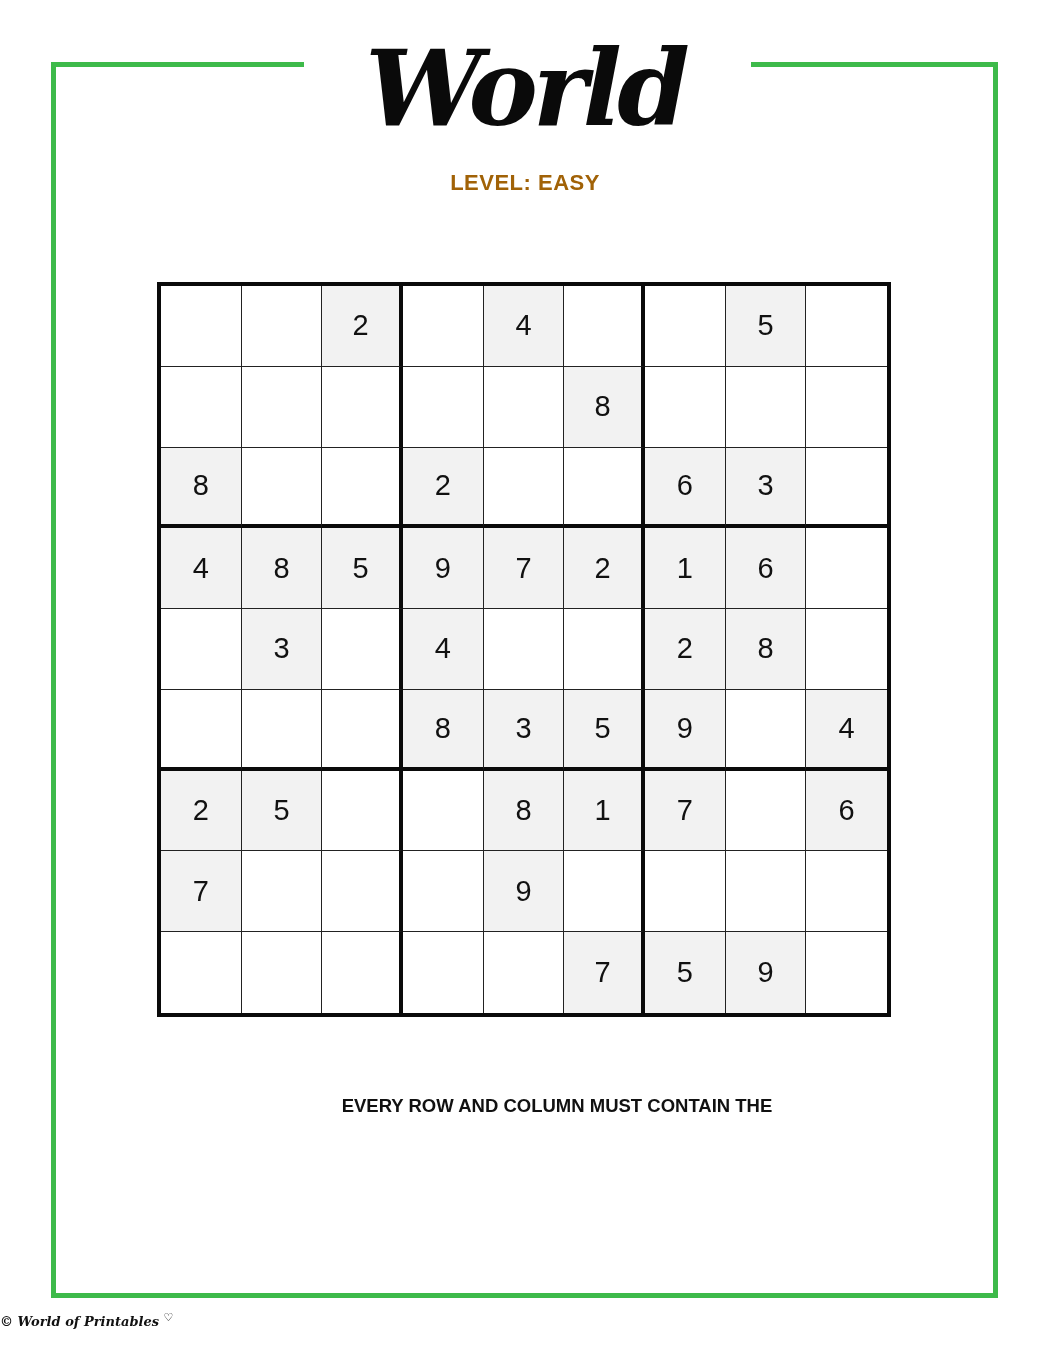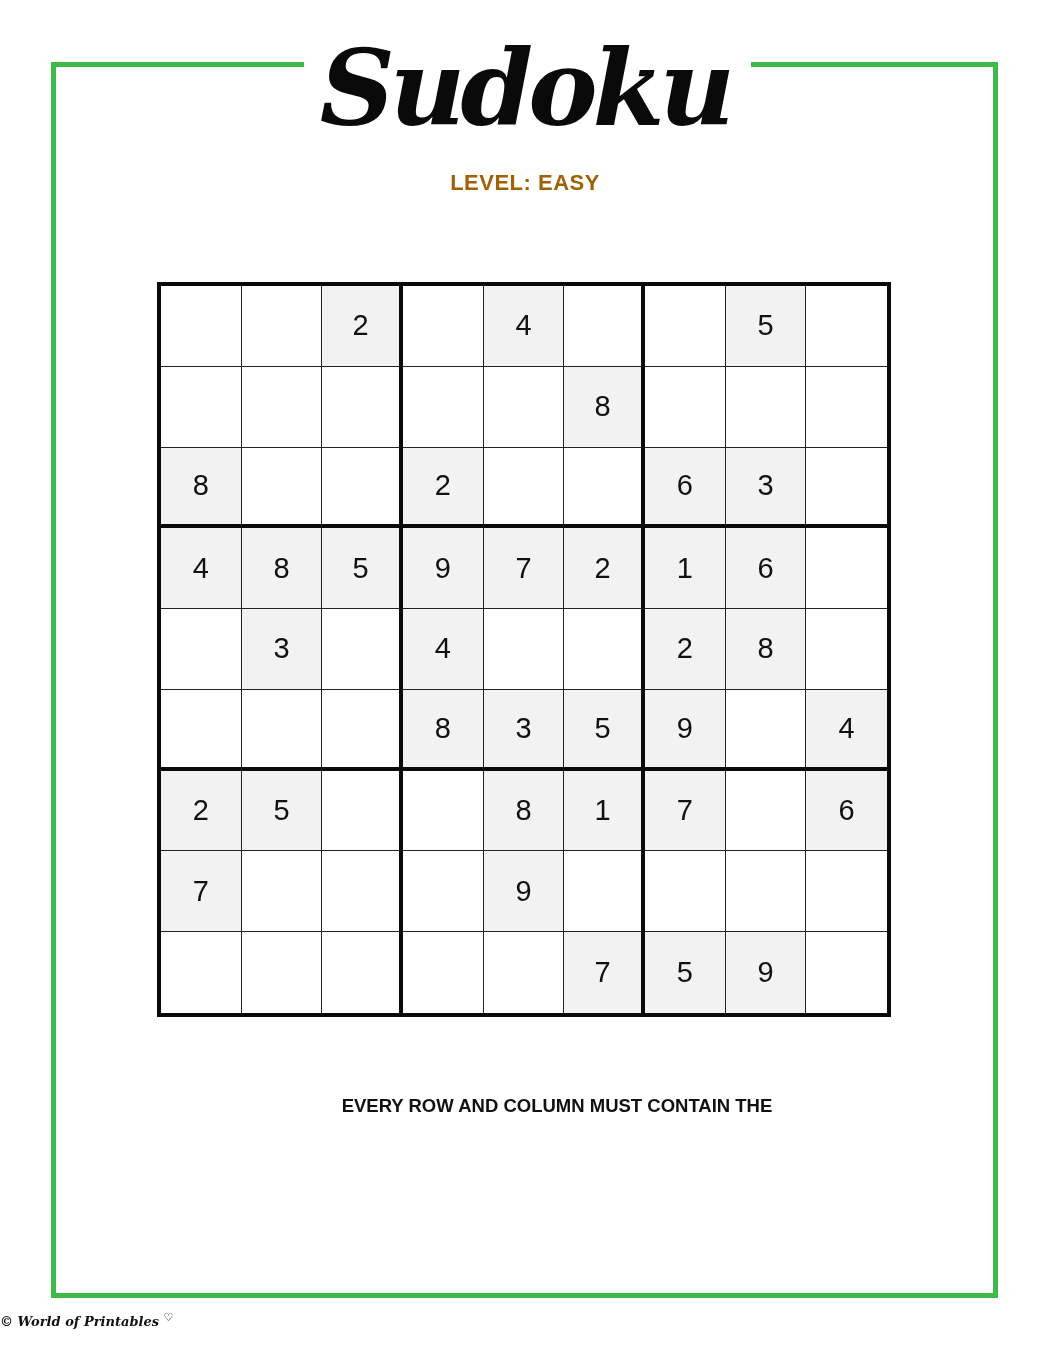--- a/index.html
+++ b/index.html
@@ -119,7 +119,7 @@
 <div class="frame-seg frame-right"></div>
 <div class="frame-seg frame-bottom"></div>
 
-<div class="title">Sudoku</div>
+<div class="title">World</div>
 <div class="subtitle">LEVEL: EASY</div>
 
 <div class="grid" id="sudoku-grid">

